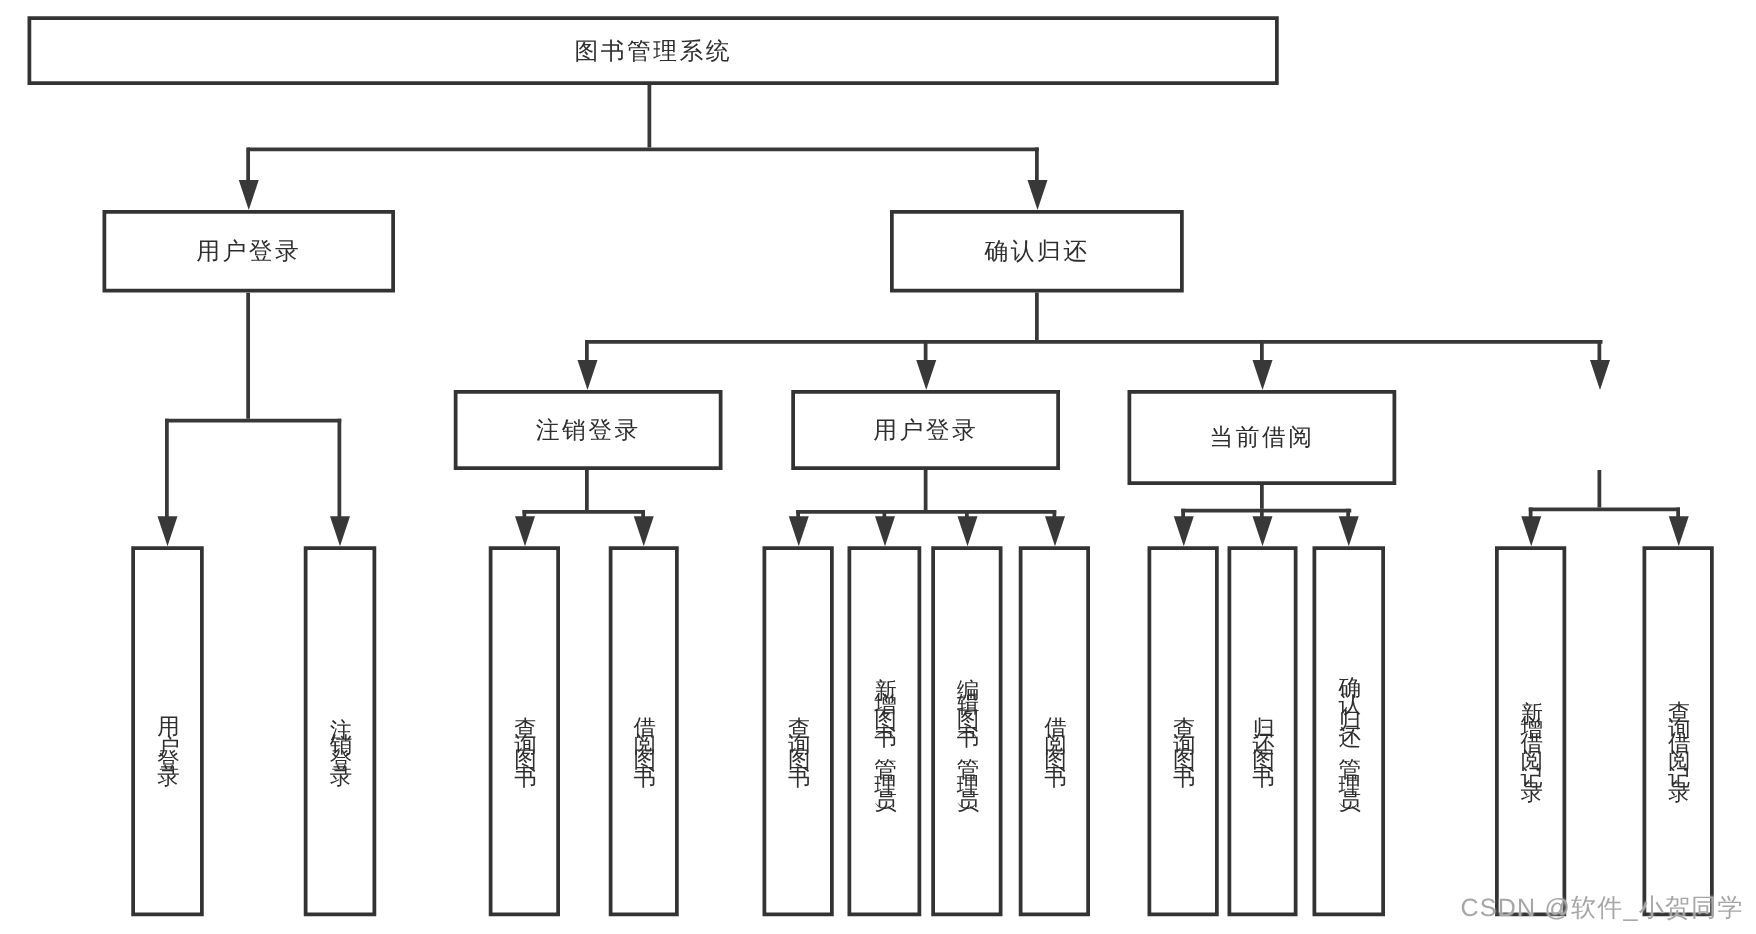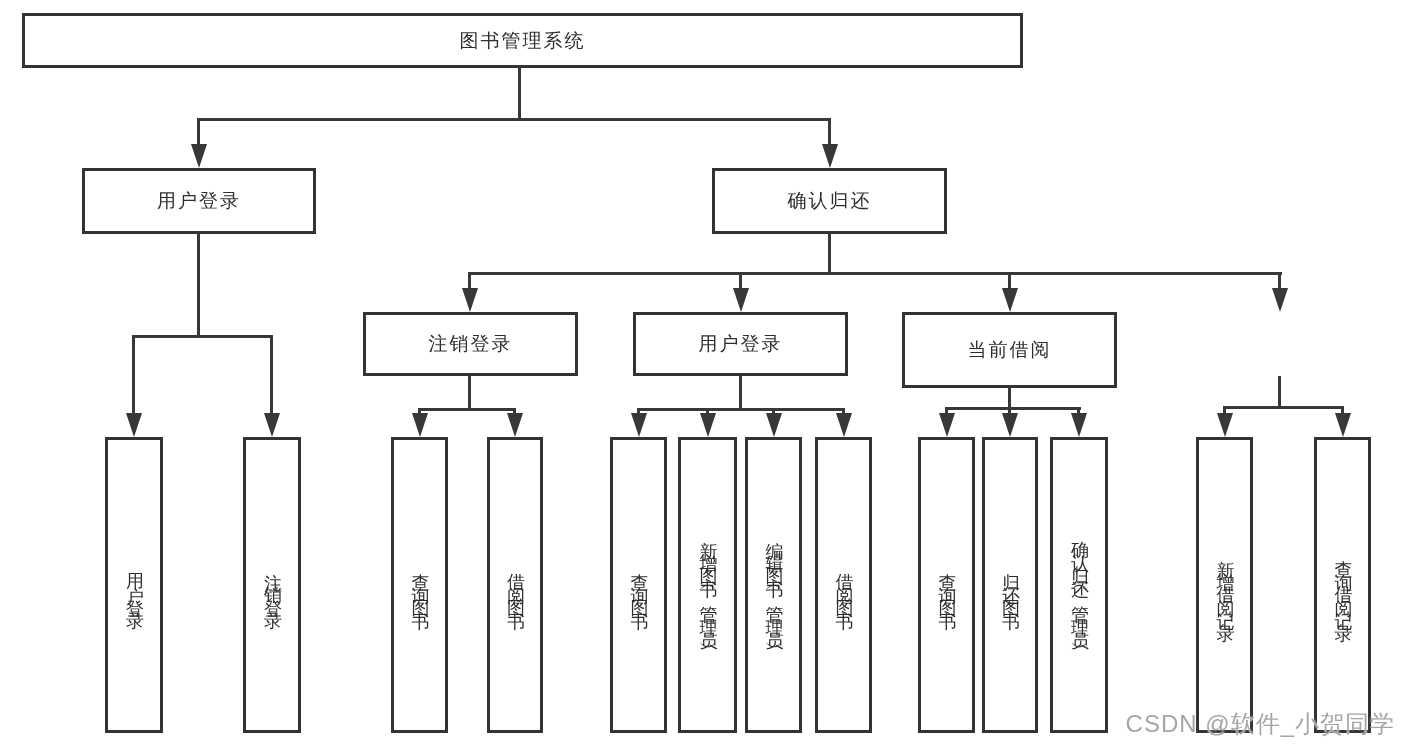--- a/index.html
+++ b/index.html
@@ -34,7 +34,7 @@
   }
   .watermark {
     position:absolute; right:10px; bottom:7px;
-    font-size:24px; color:#a6a6a6; letter-spacing:1px; z-index:5;
+    font-size:20px; color:#a6a6a6; letter-spacing:1px; z-index:5;
     text-shadow:0 0 2px #ffffff;
   }
 </style>

